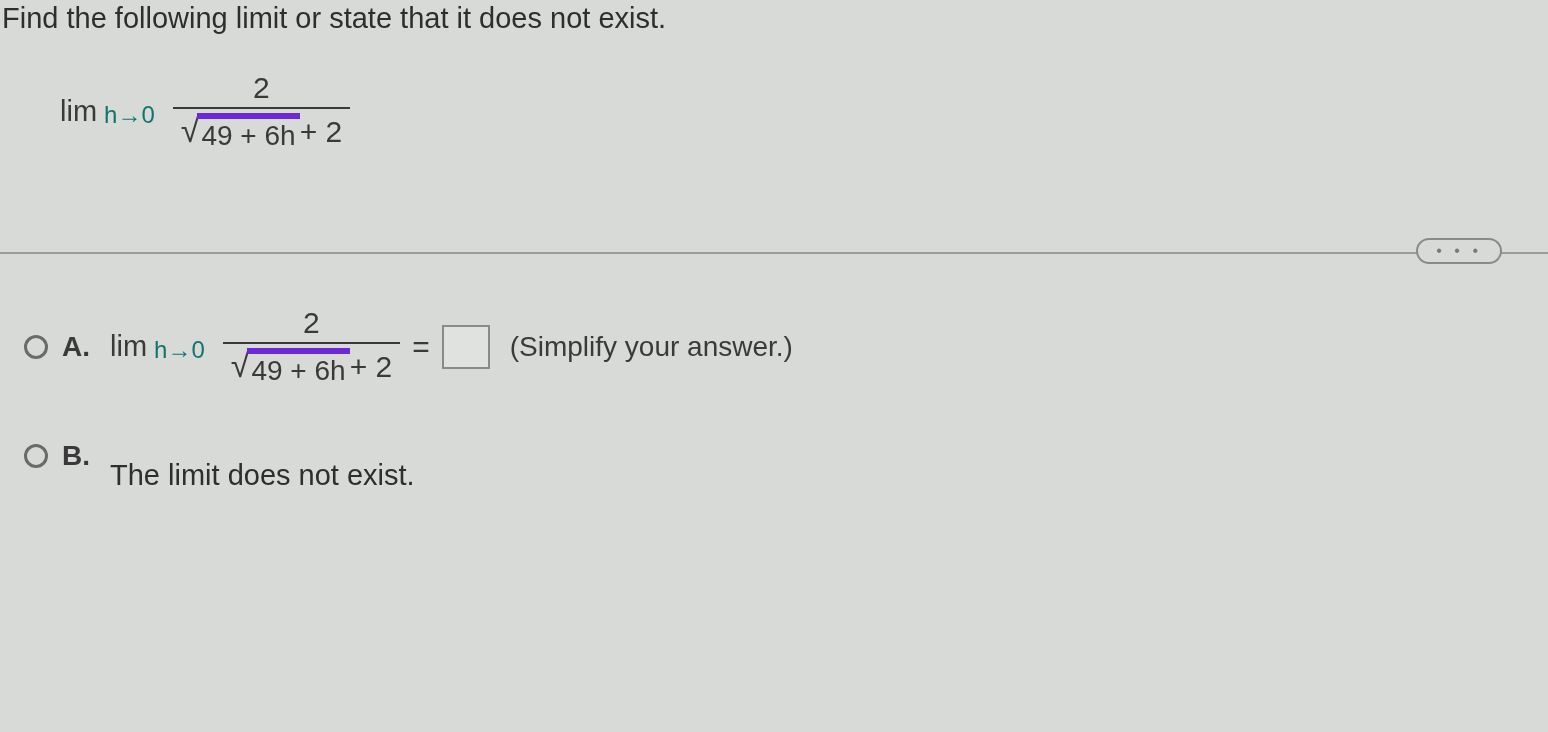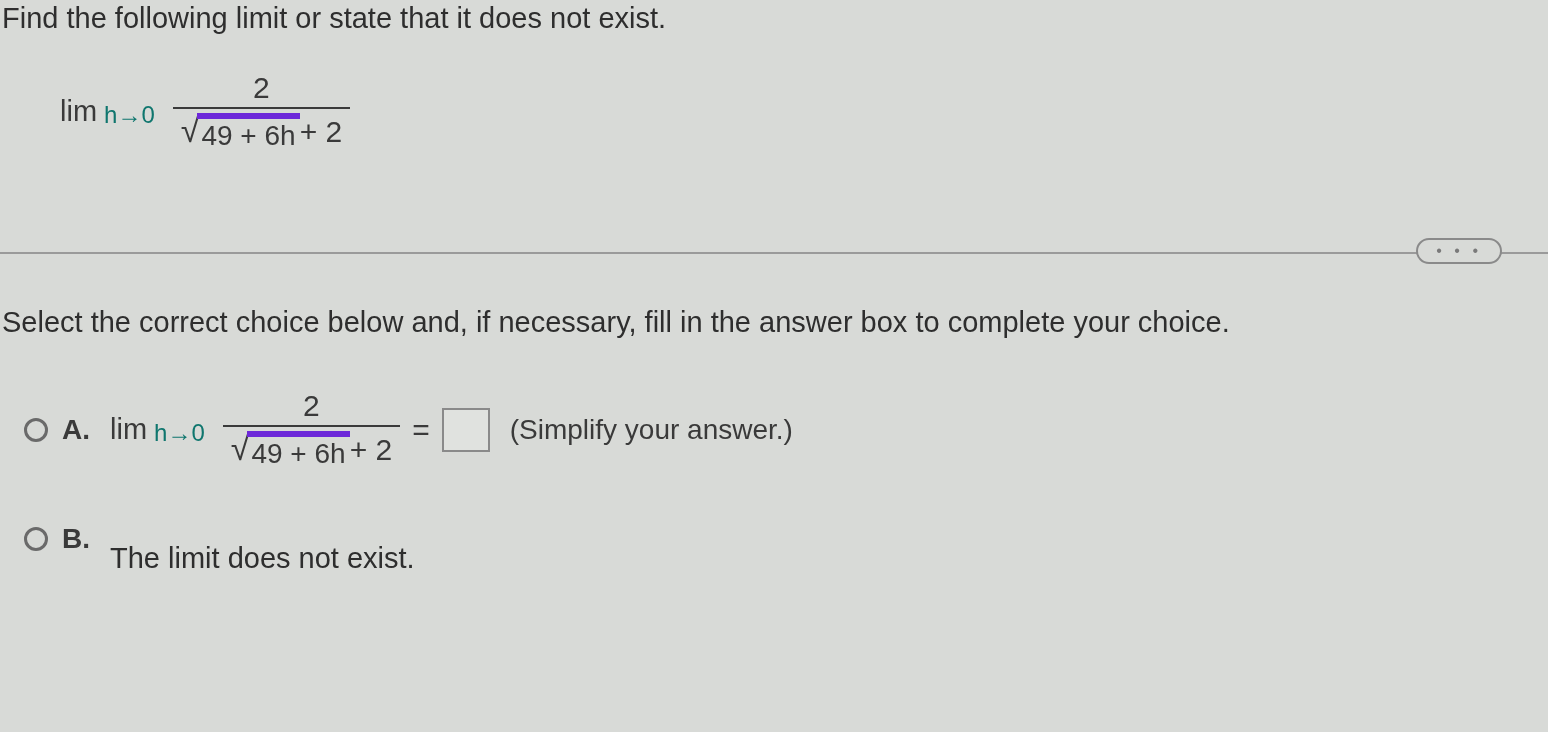--- a/index.html
+++ b/index.html
@@ -187,7 +187,6 @@
 </div>
 
 <div class="answer-area">
-  <div class="select-text">Select the correct choice below and, if necessary, fill in the answer box to complete your choice.</div>
 
   <div class="choice-row">
     <div class="radio"></div>

